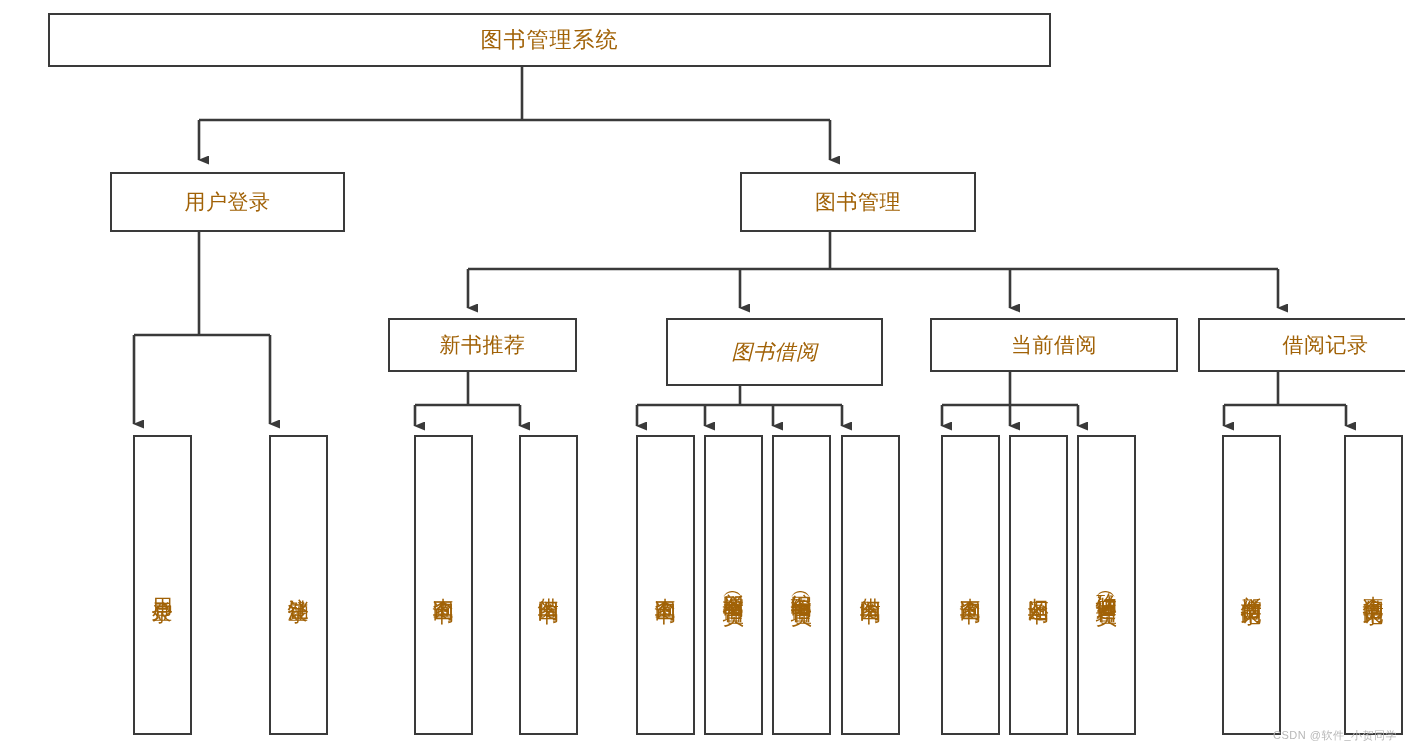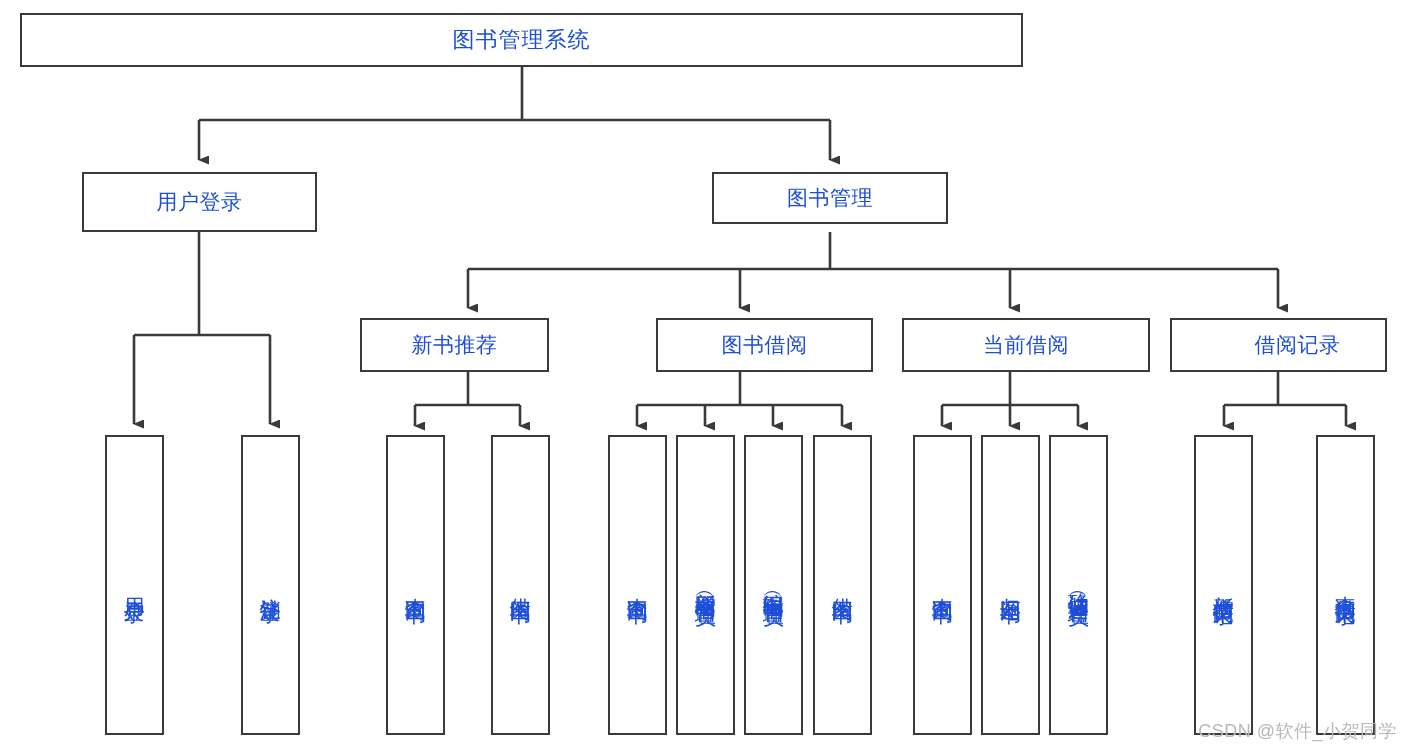--- a/index.html
+++ b/index.html
@@ -34,8 +34,9 @@
     display: flex;
     align-items: center;
     justify-content: center;
-    color: #1d4ed8;
+    color: #a16207;
     z-index: 2;
+    margin-left: 28px;
   }
   .node-label {
     display: block;

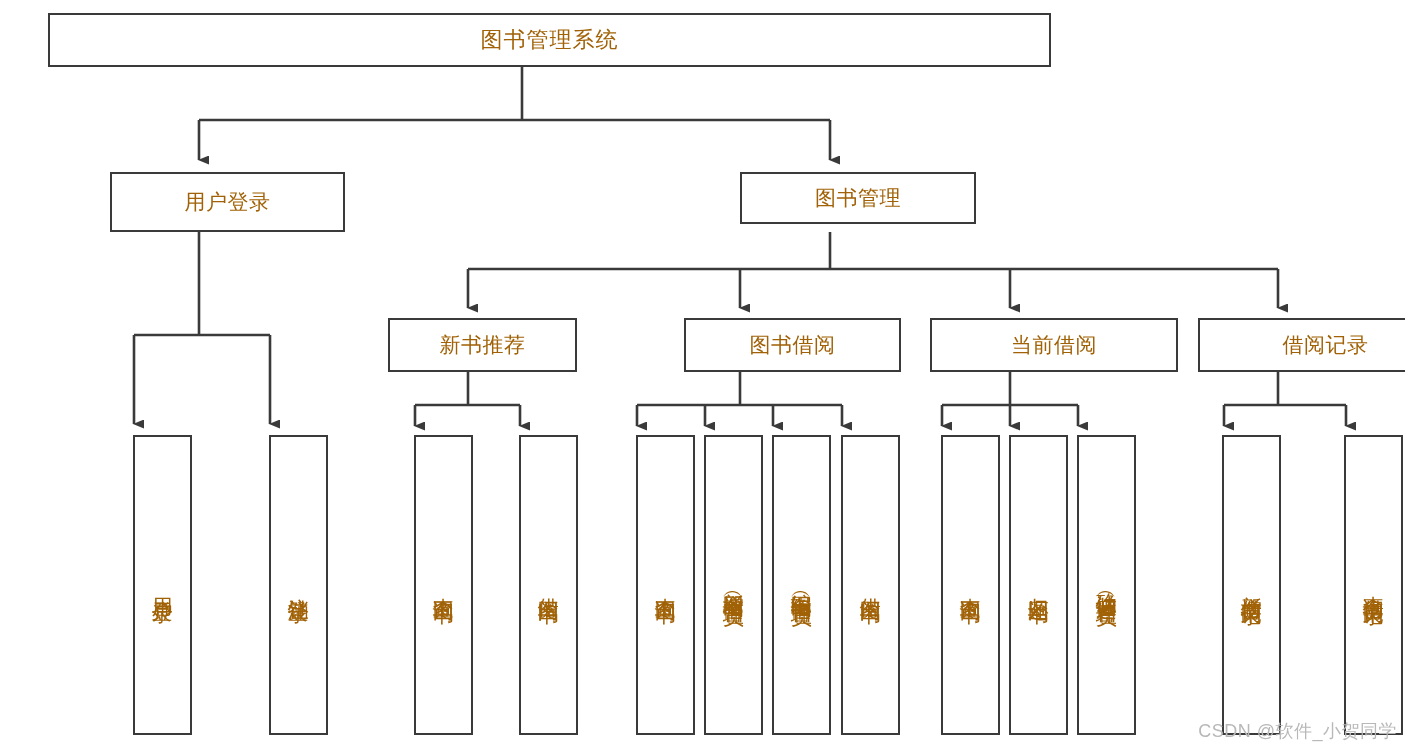--- a/index.html
+++ b/index.html
@@ -139,7 +139,7 @@
   <div class="node horizontal" style="left:82px; top:172px; width:235px; height:60px;">
     <span class="node-label">用户登录</span>
   </div>
-  <div class="node horizontal" style="left:712px; top:172px; width:236px; height:52px;">
+  <div class="node horizontal" style="left:712px; top:172px; width:236px; height:60px;">
     <span class="node-label">图书管理</span>
   </div>
 

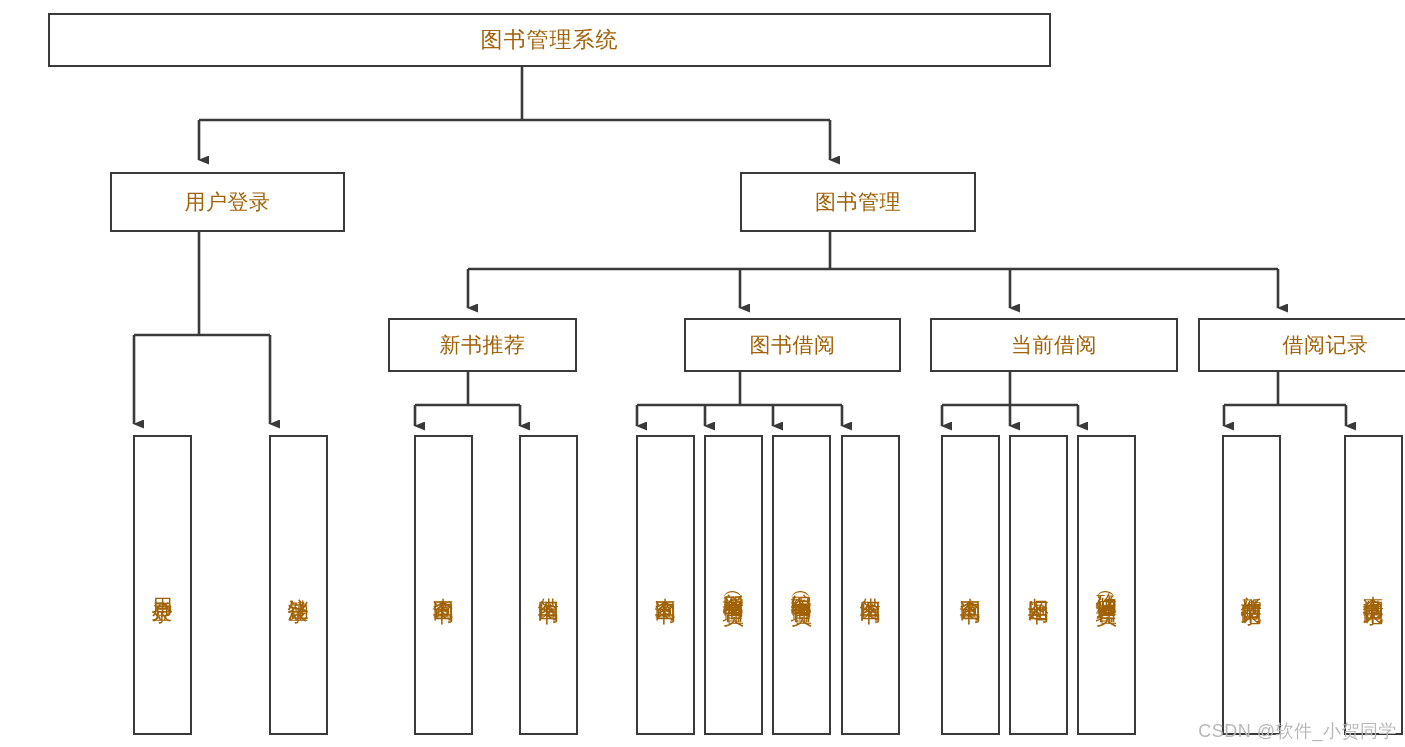--- a/index.html
+++ b/index.html
@@ -146,7 +146,7 @@
   <div class="node horizontal" style="left:360px; top:318px; width:189px; height:54px;">
     <span class="node-label">新书推荐</span>
   </div>
-  <div class="node horizontal" style="left:656px; top:318px; width:217px; height:54px;">
+  <div class="node horizontal" style="left:638px; top:318px; width:217px; height:68px;font-style:italic;">
     <span class="node-label">图书借阅</span>
   </div>
   <div class="node horizontal" style="left:902px; top:318px; width:248px; height:54px;">

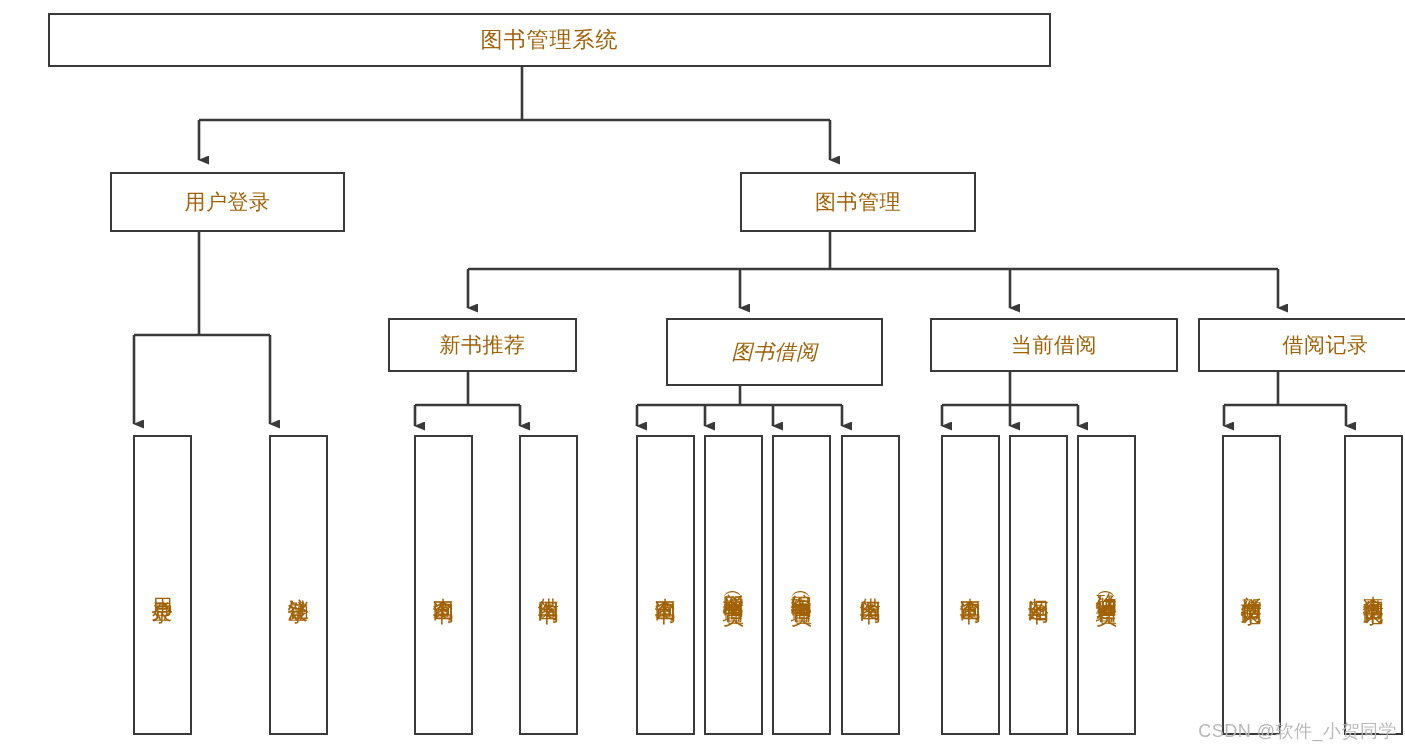--- a/index.html
+++ b/index.html
@@ -70,7 +70,7 @@
     position: absolute;
     right: 8px;
     bottom: 4px;
-    font-size: 18px;
+    font-size: 11px;
     color: #b8b8b8;
     z-index: 5;
     white-space: nowrap;

